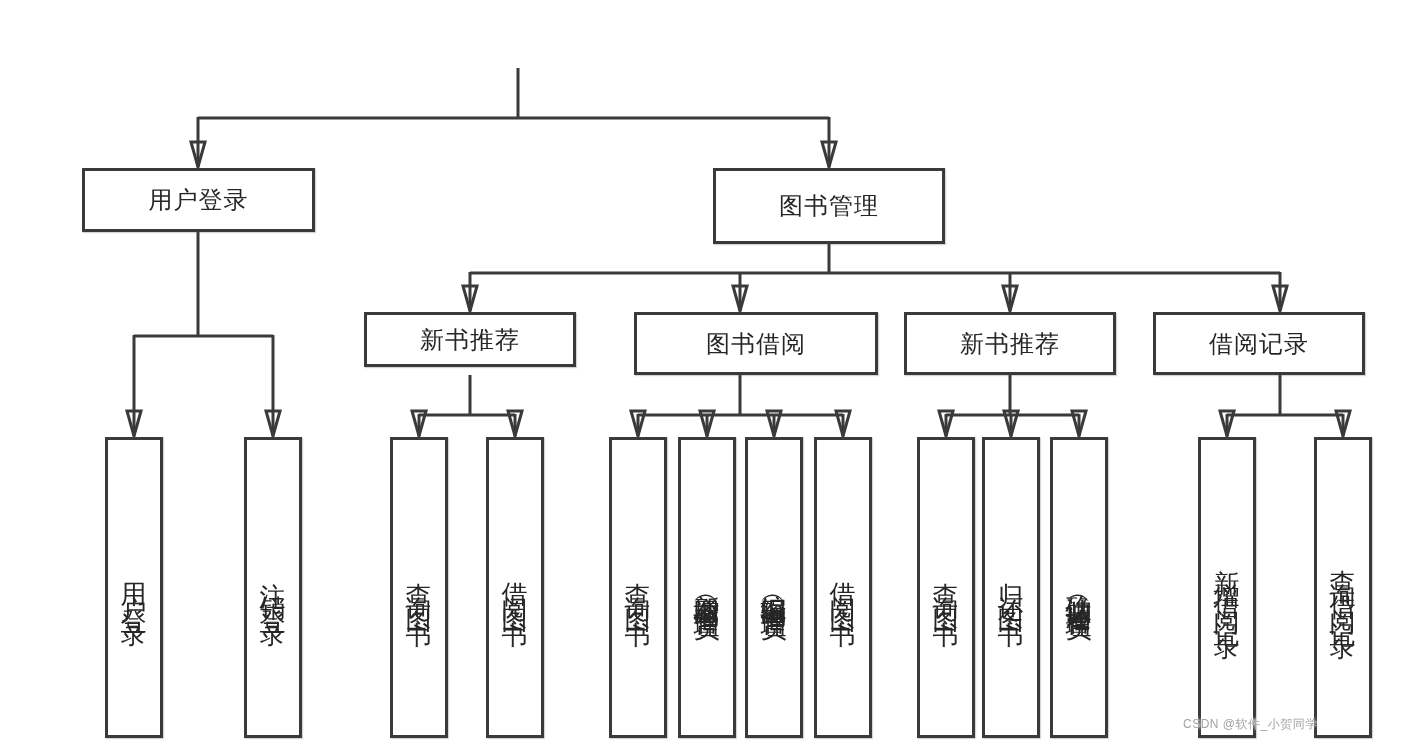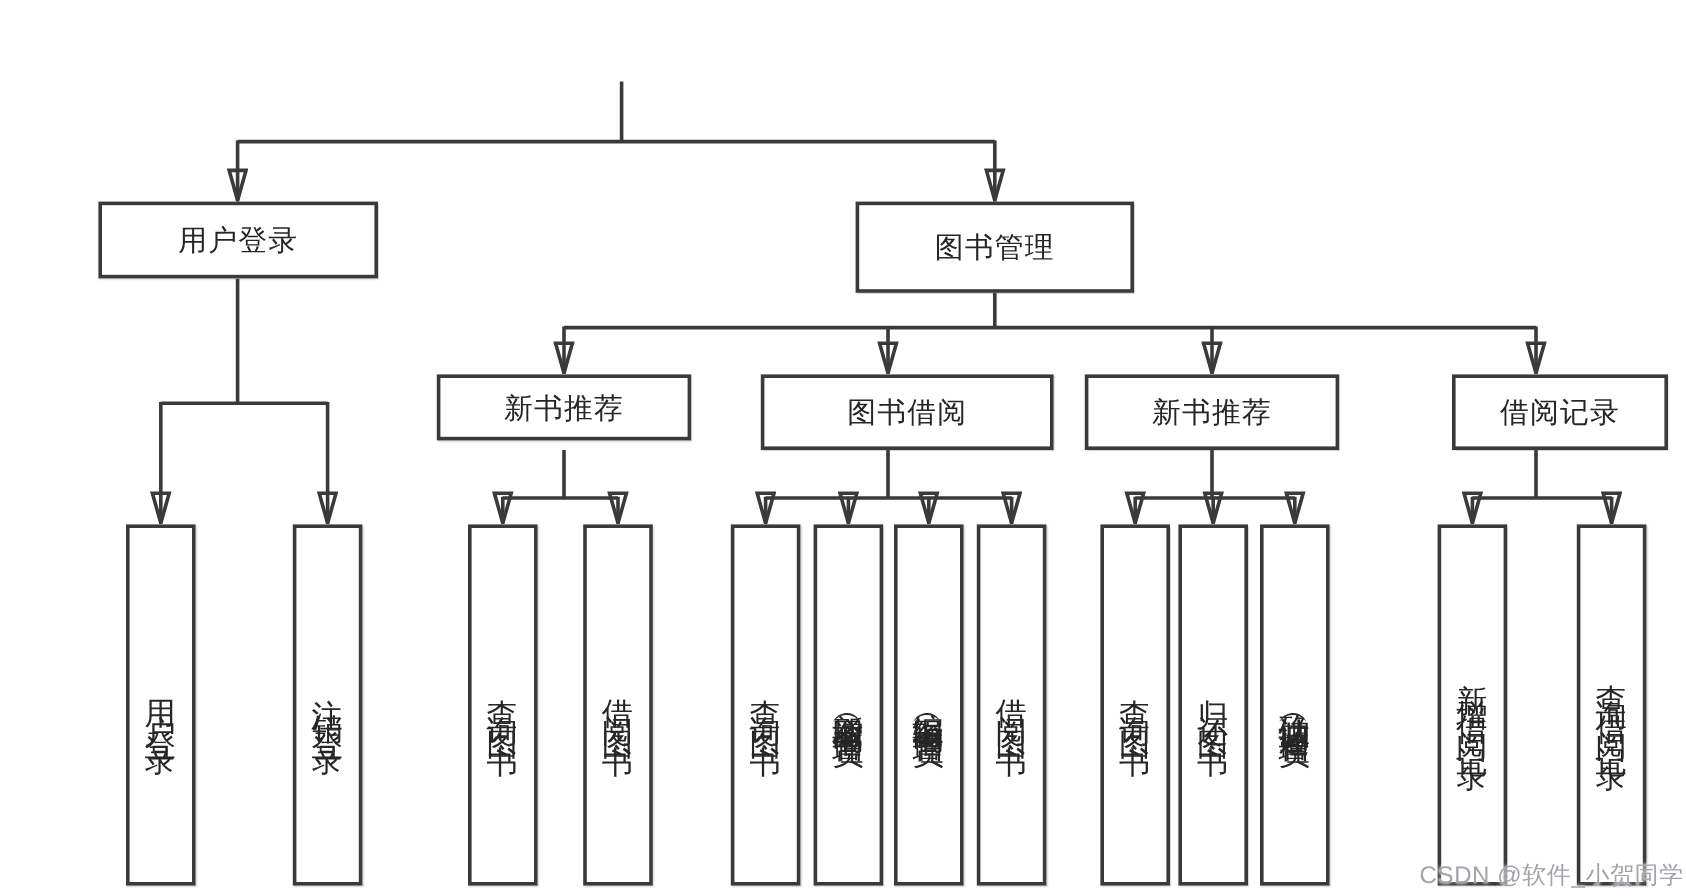--- a/index.html
+++ b/index.html
@@ -88,7 +88,7 @@
   <div class="node h" style="left:364px;top:312px;width:212px;height:55px;">新书推荐</div>
   <div class="node h" style="left:634px;top:312px;width:244px;height:63px;">图书借阅</div>
   <div class="node h" style="left:904px;top:312px;width:212px;height:63px;">新书推荐</div>
-  <div class="node h" style="left:1210px;top:312px;width:180px;height:63px;">借阅记录</div>
+  <div class="node h" style="left:1153px;top:312px;width:212px;height:63px;">借阅记录</div>
 
   <div class="node leaf" style="left: 105px; top: 437px; width: 58px; height: 301px; letter-spacing: 13px;">用户登录</div>
   <div class="node leaf" style="left: 244px; top: 437px; width: 58px; height: 301px; letter-spacing: 13px;">注销登录</div>

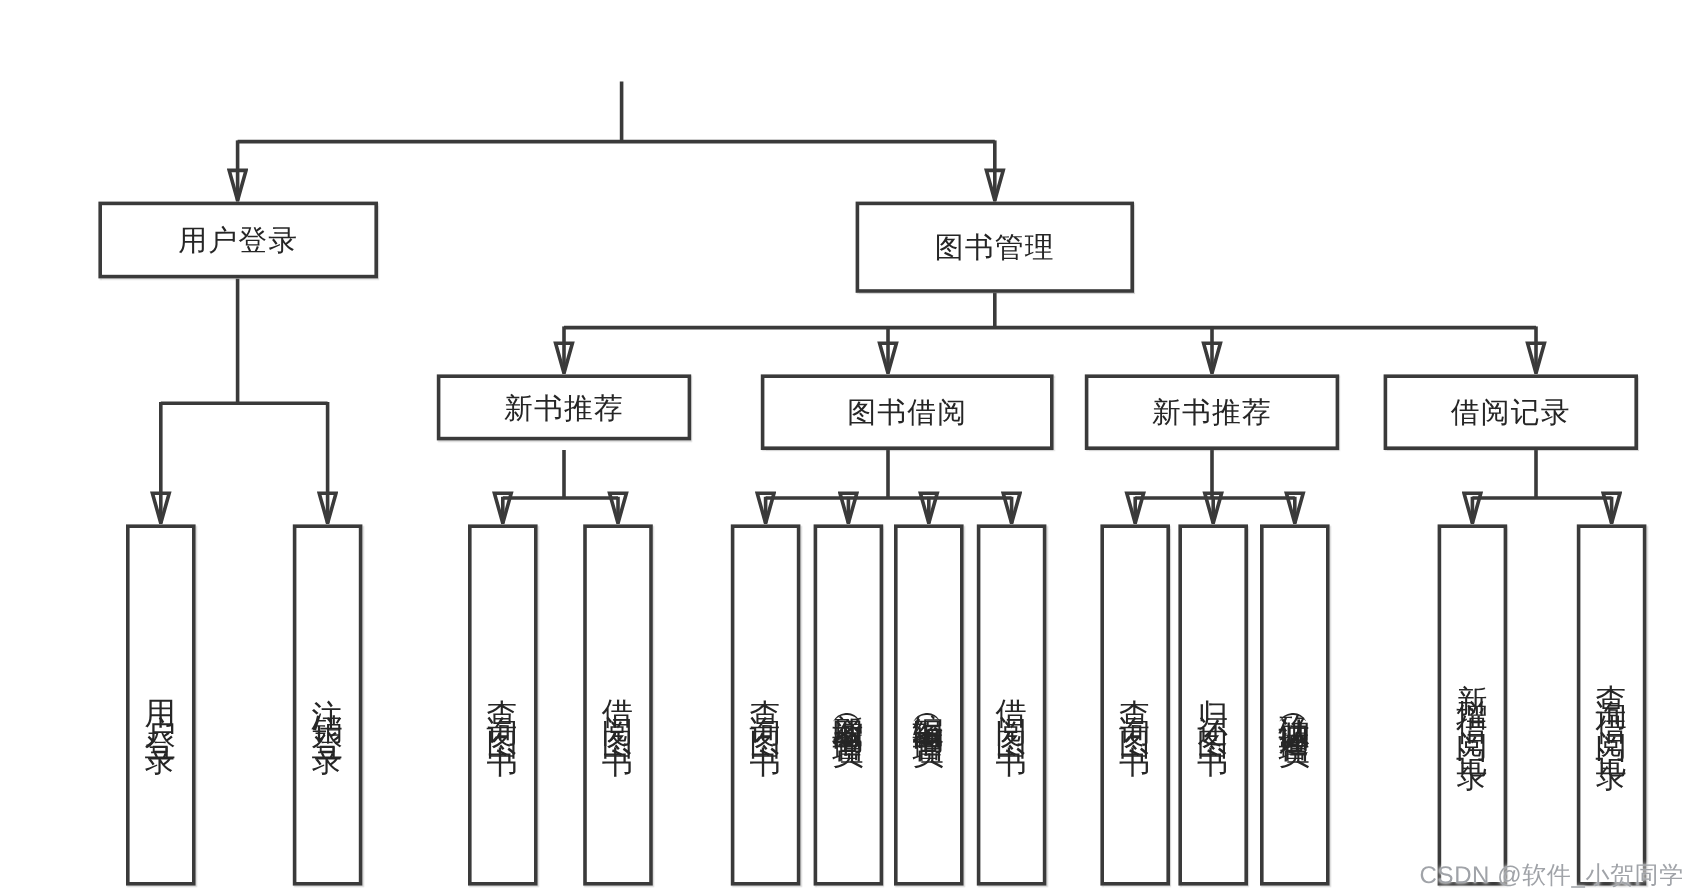--- a/index.html
+++ b/index.html
@@ -32,7 +32,7 @@
   .watermark{
     position:absolute;
     left:1183px;top:716px;
-    font-size:20px;
+    font-size:12px;
     letter-spacing:0.5px;
     color:#a0a3a8;
     text-shadow:0 0 2px #ffffff,0 0 4px #ffffff;

